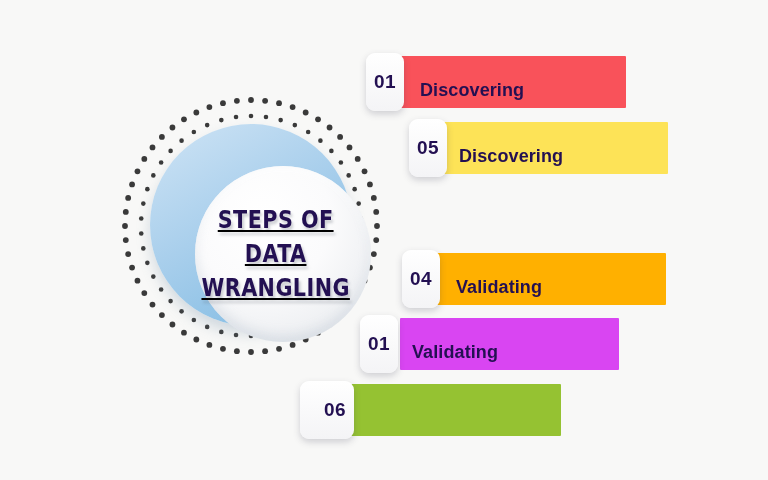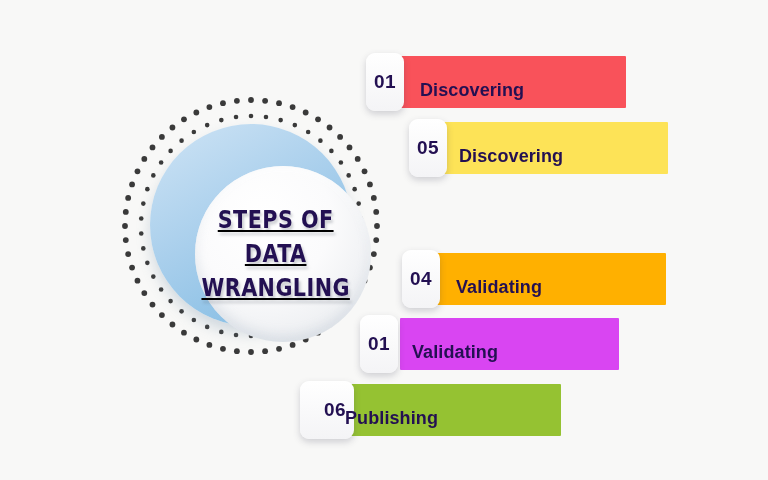--- a/index.html
+++ b/index.html
@@ -279,7 +279,6 @@
   <div class="step" id="step-5" style="left: 330px; top: 384px; width: 231px;">
     <div class="step-bar" style="background: rgb(149, 194, 50);"></div>
     <div class="step-badge" style="left: -30px; padding-left: 16px;">06</div>
-    <div class="step-label" style="left: 15px;">Publishing</div>
   </div>
 
 </div>

